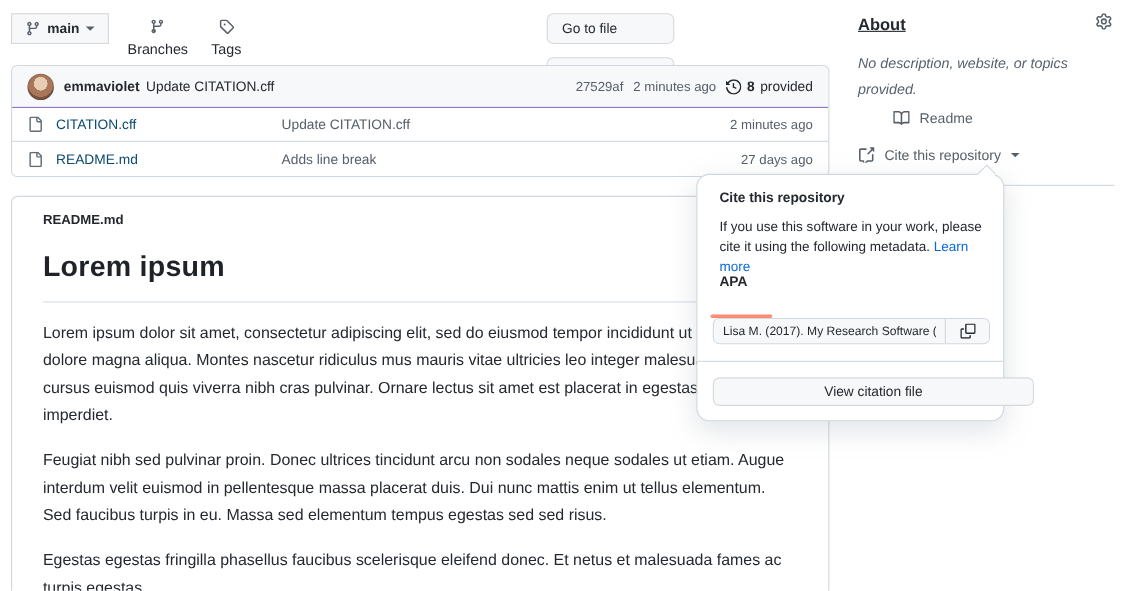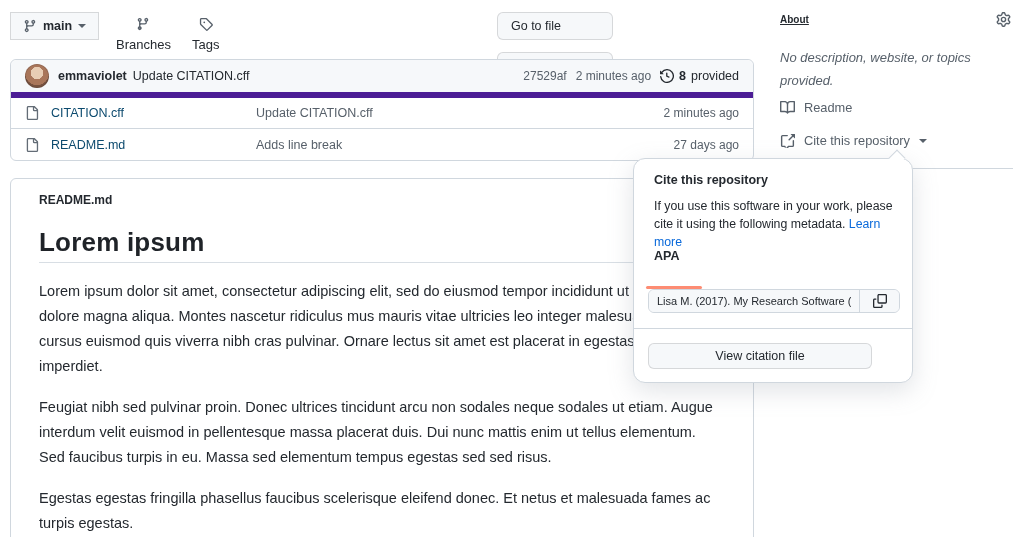--- a/index.html
+++ b/index.html
@@ -88,7 +88,7 @@
 
   
   .sidebar { position:absolute; left:780px; top:0; width:233px; }
-  .about-title { position:absolute; left:0; top:14px; font-size:10px; font-weight:600;text-decoration:underline; }
+  .about-title { position:absolute; left:0; top:14px; font-size:15px; font-weight:600;text-decoration:underline; }
   .gear { position:absolute; left:216px; top:12px; color:#57606a; cursor:pointer; }
   .about-desc {
     position:absolute; left:0; top:46px; width:228px;

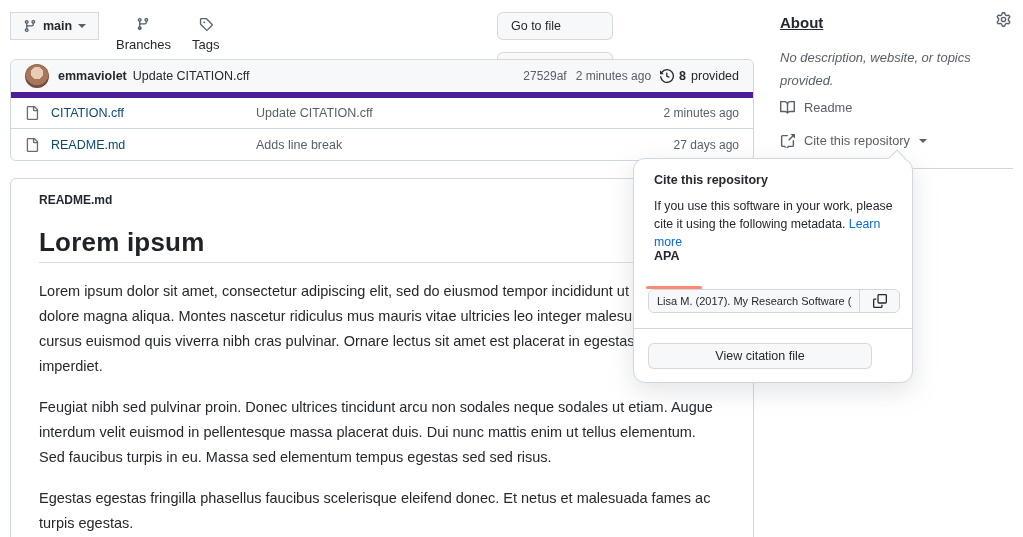--- a/index.html
+++ b/index.html
@@ -46,7 +46,7 @@
     border:1px solid #d0d7de; border-radius:6px; background:#ffffff;
   }
   .commit-bar {
-    height:38px; background:#f6f8fa; border-bottom:6px solid #4c1d95;
+    height:38px; background:#f6f8fa; border-bottom:1px solid #4c1d95;
     border-radius:6px 6px 0 0;
     display:flex; align-items:center; padding:0 14px; font-size:12.5px;
   }

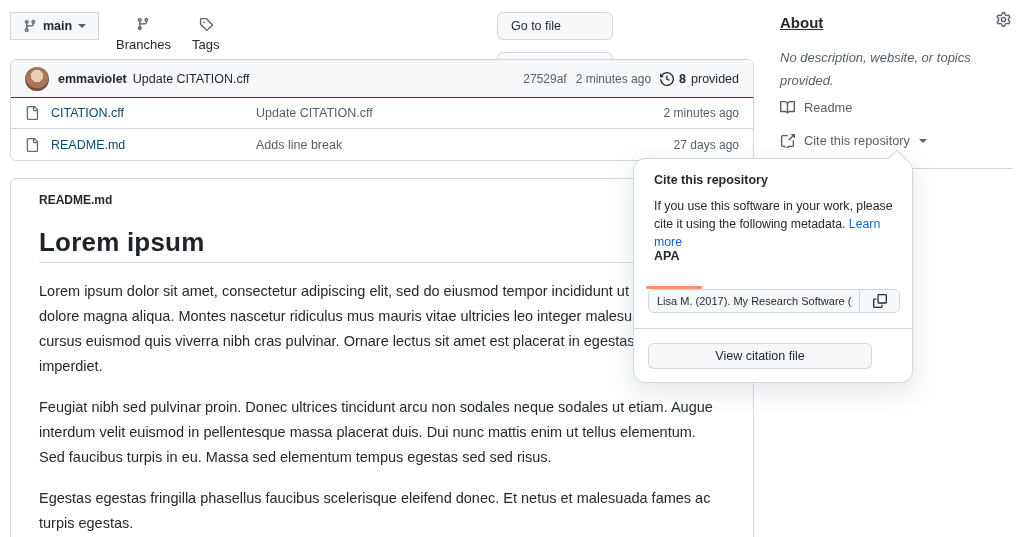--- a/index.html
+++ b/index.html
@@ -98,7 +98,7 @@
     position:absolute; left:0; display:flex; align-items:center; gap:9px;
     font-size:12.8px; color:#57606a; cursor:pointer;
   }
-  #side-readme { top:100px; }
+  #side-readme { top:100px;margin-left:32px; }
   #side-cite { top:133px; }
   .side-divider { position:absolute; left:780px; top:168px; width:233px; border-top:1px solid #d0d7de; }
 

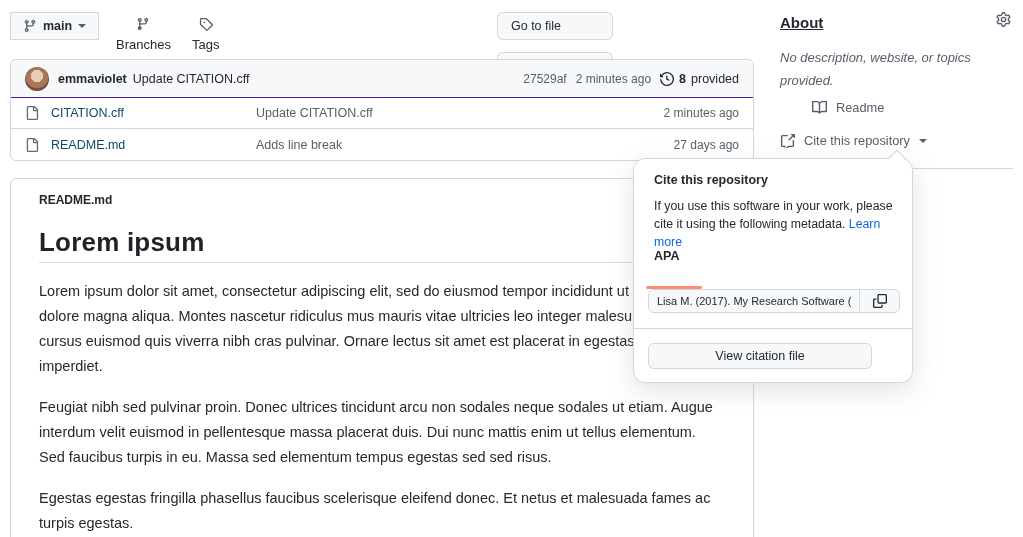--- a/index.html
+++ b/index.html
@@ -82,7 +82,7 @@
   .readme-body { padding:20px 28px 0 28px; }
   .readme-body h1 {
     font-size:26px; font-weight:600; letter-spacing:.2px; color:#1f2328;
-    padding-bottom:4px; border-bottom:1px solid #d8dee4; margin-bottom:16px;
+    padding-bottom:16px; border-bottom:1px solid #d8dee4; margin-bottom:16px;
   }
   .readme-body p { font-size:14.5px; line-height:25px; margin-bottom:16px; color:#24292f; }
 

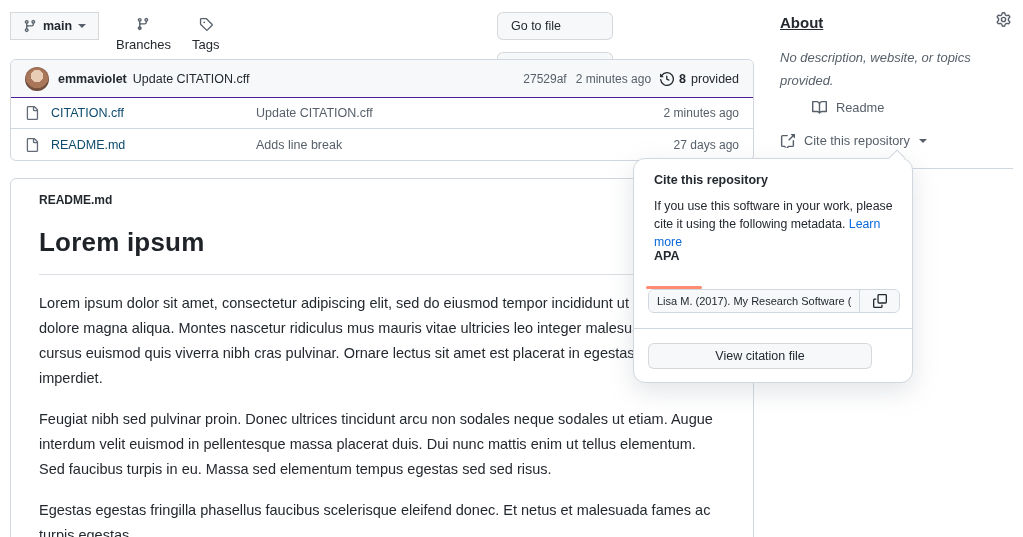--- a/index.html
+++ b/index.html
@@ -137,7 +137,7 @@
   }
   .pop-divider { position:absolute; left:0; top:169px; width:100%; border-top:1px solid #d0d7de; }
   .view-cite-btn {
-    position:absolute; left:14px; top:184px; width:224px; height:26px;
+    position:absolute; left:14px; top:184px; width:292px; height:26px;
     background:#f6f8fa; border:1px solid rgba(31,35,40,0.15); border-radius:6px;
     font-family:"Liberation Sans", sans-serif; font-size:12.5px; font-weight:500; color:#24292f; cursor:pointer;
   }

